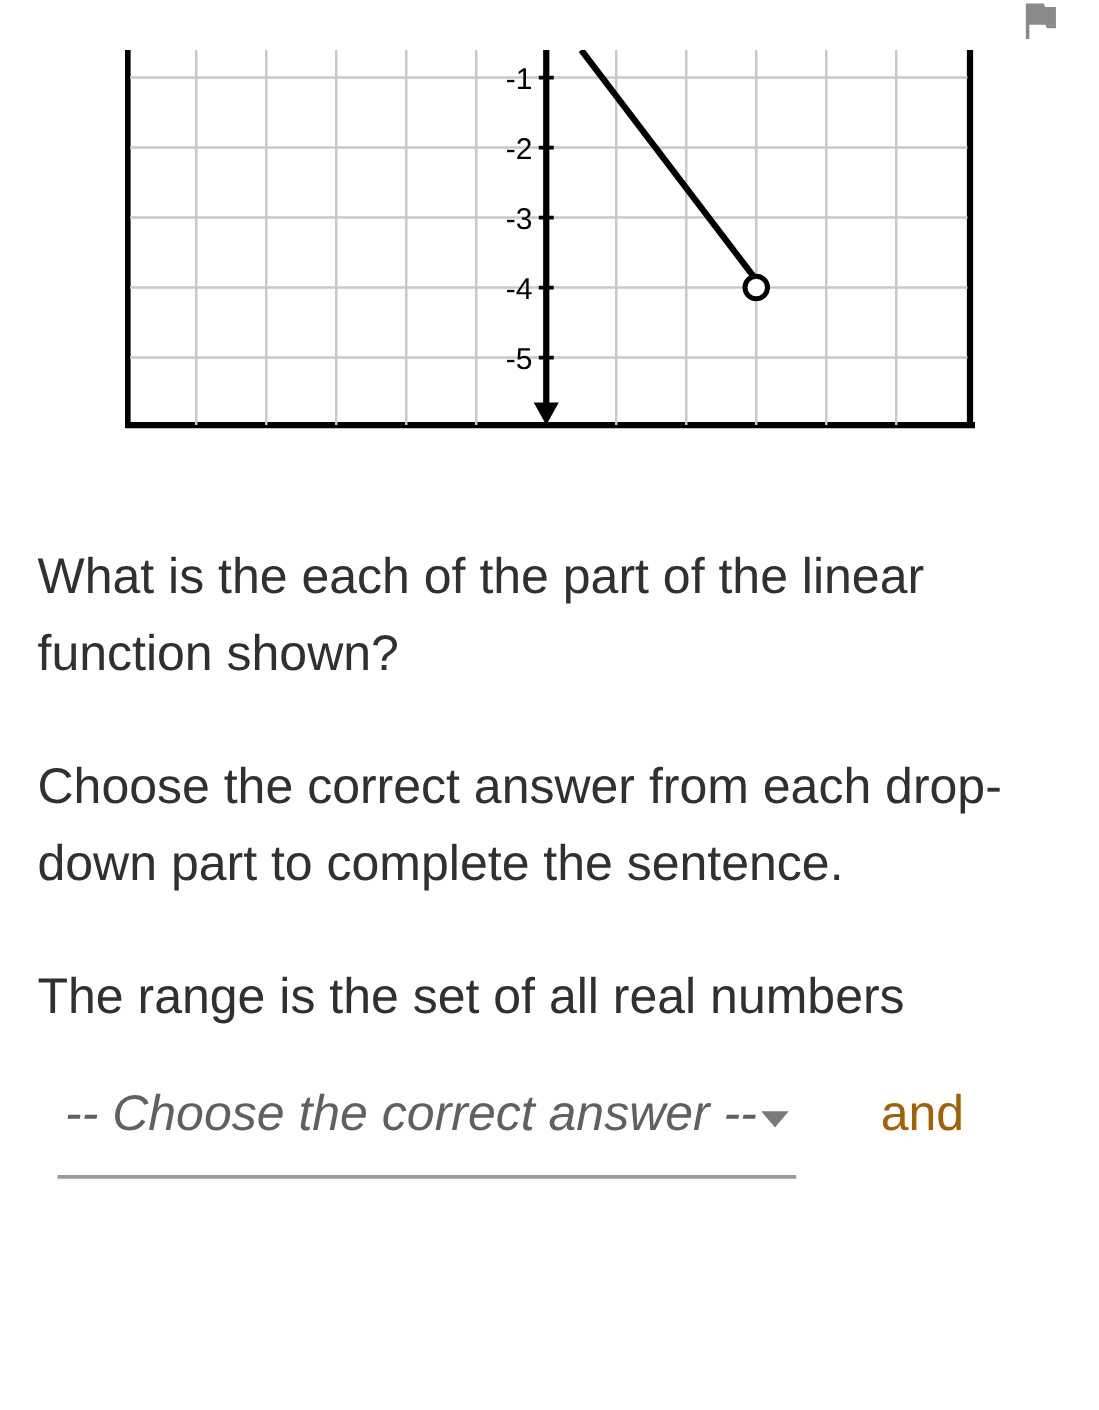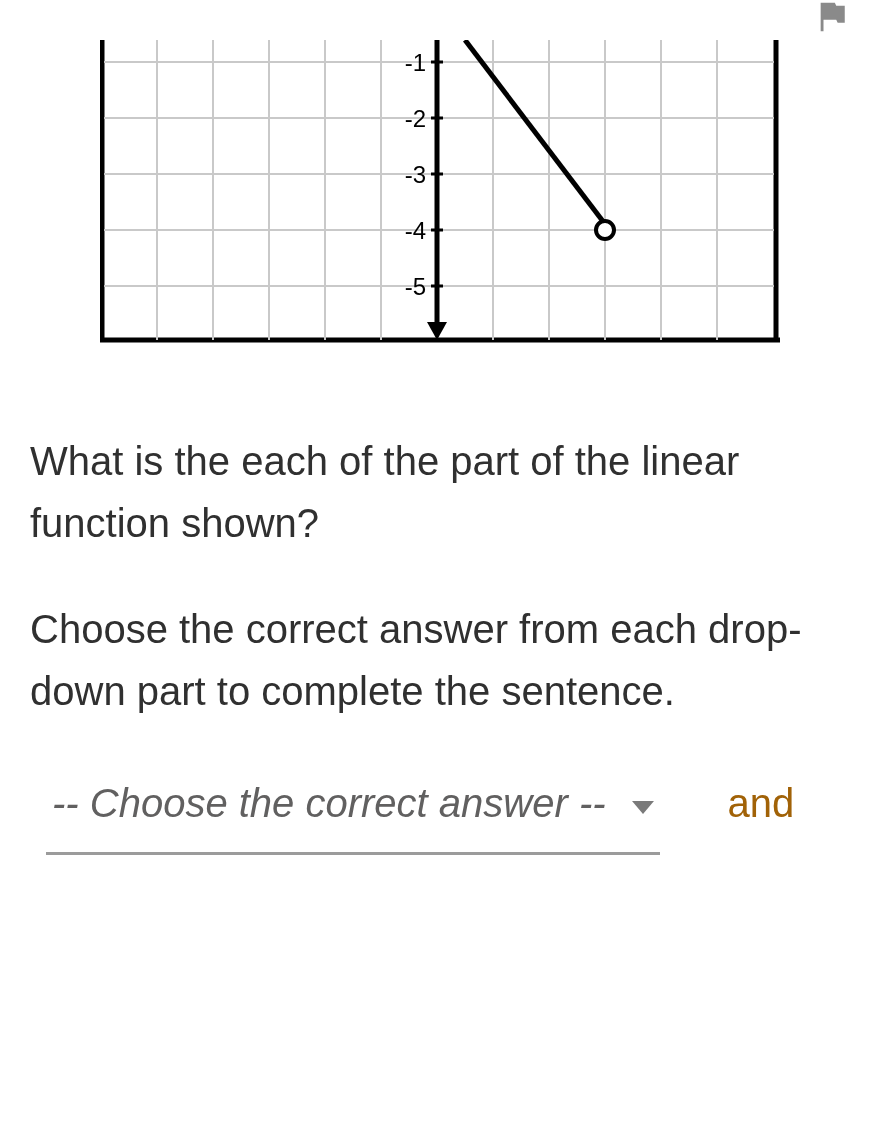--- a/index.html
+++ b/index.html
@@ -142,6 +142,7 @@
 
   <p class="para2">Choose the correct answer from each drop-down part to complete the sentence.</p>
 
+  <p class="sentence">The range is the set of all real numbers</p>
 
   <div class="choose-row">
     <div class="dropdown">

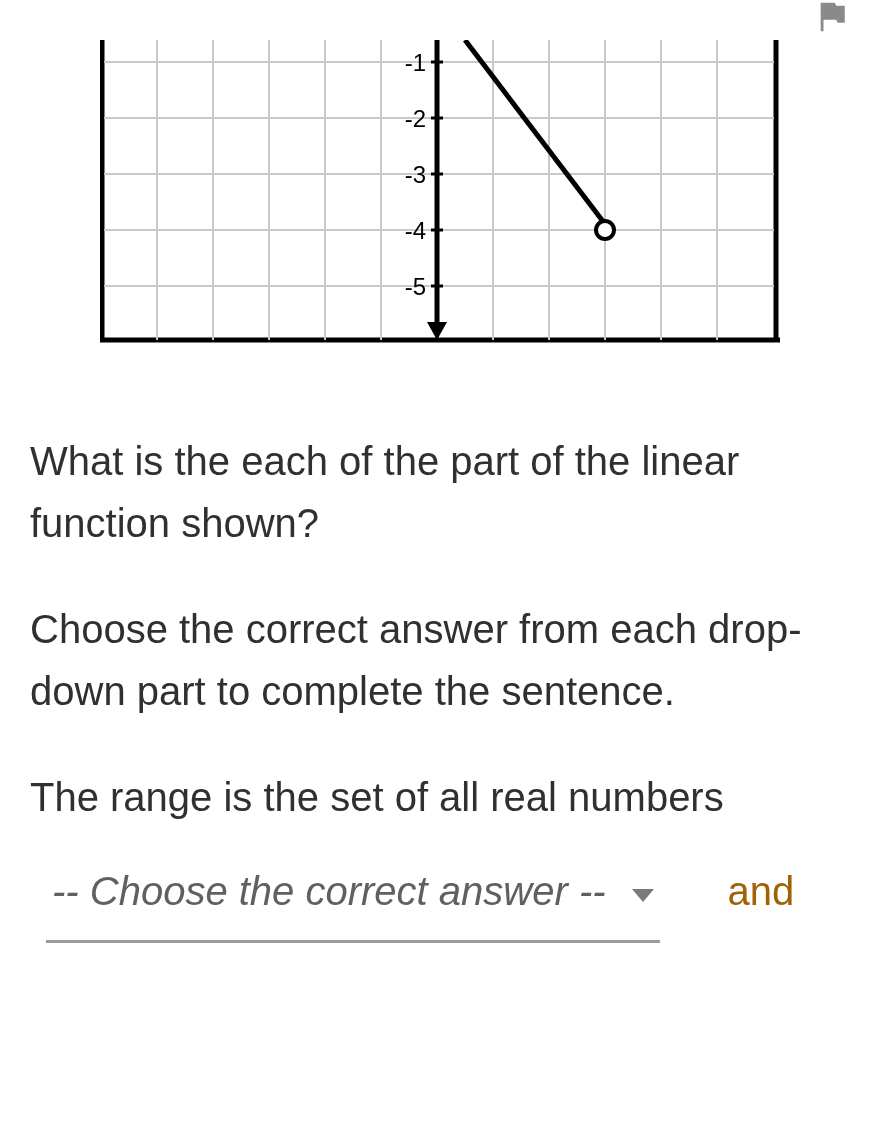--- a/index.html
+++ b/index.html
@@ -52,7 +52,7 @@
   .dropdown {
     display: inline-flex;
     align-items: baseline;
-    gap: 26px;
+    gap: 3px;
     border-bottom: 3px solid #9b9b9b;
     padding: 6px 6px 18px 6px;
     cursor: pointer;

